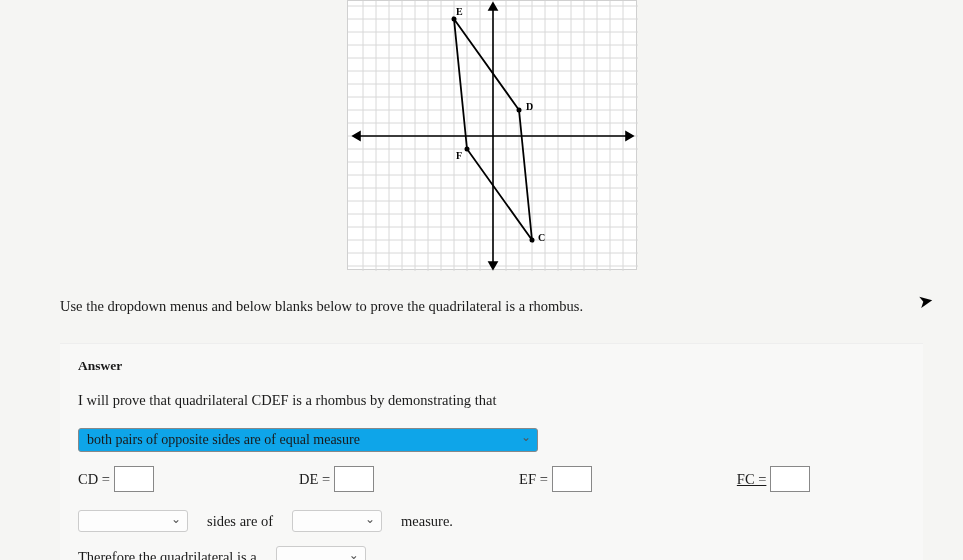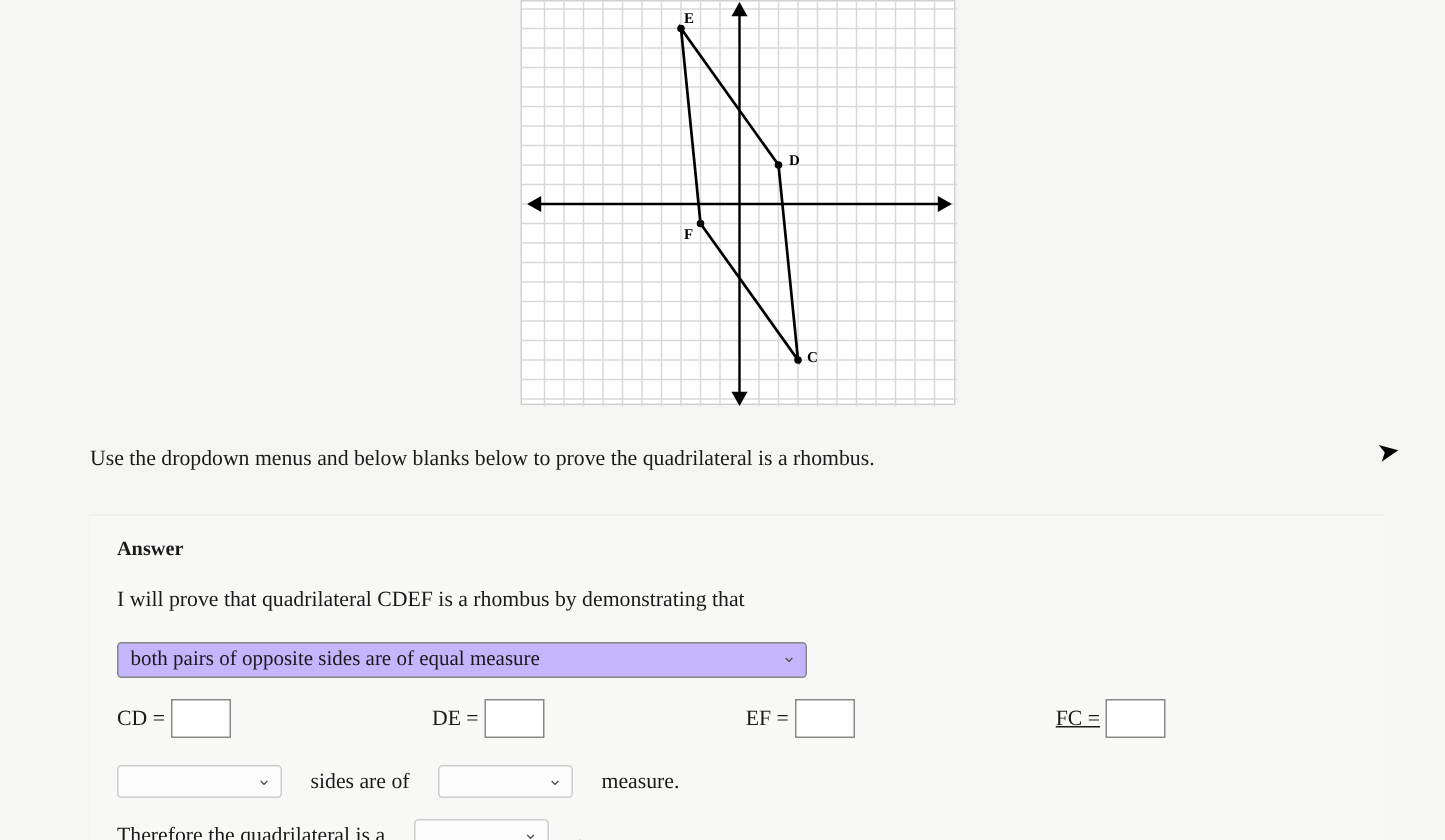--- a/index.html
+++ b/index.html
@@ -57,7 +57,7 @@
     padding: 3px 20px 3px 8px;
     font-family: inherit;
     font-size: 14px;
-    background: #c4b5fd;
+    background: #0ea5e9;
     min-width: 460px;
     height: 24px;
     display: inline-flex;

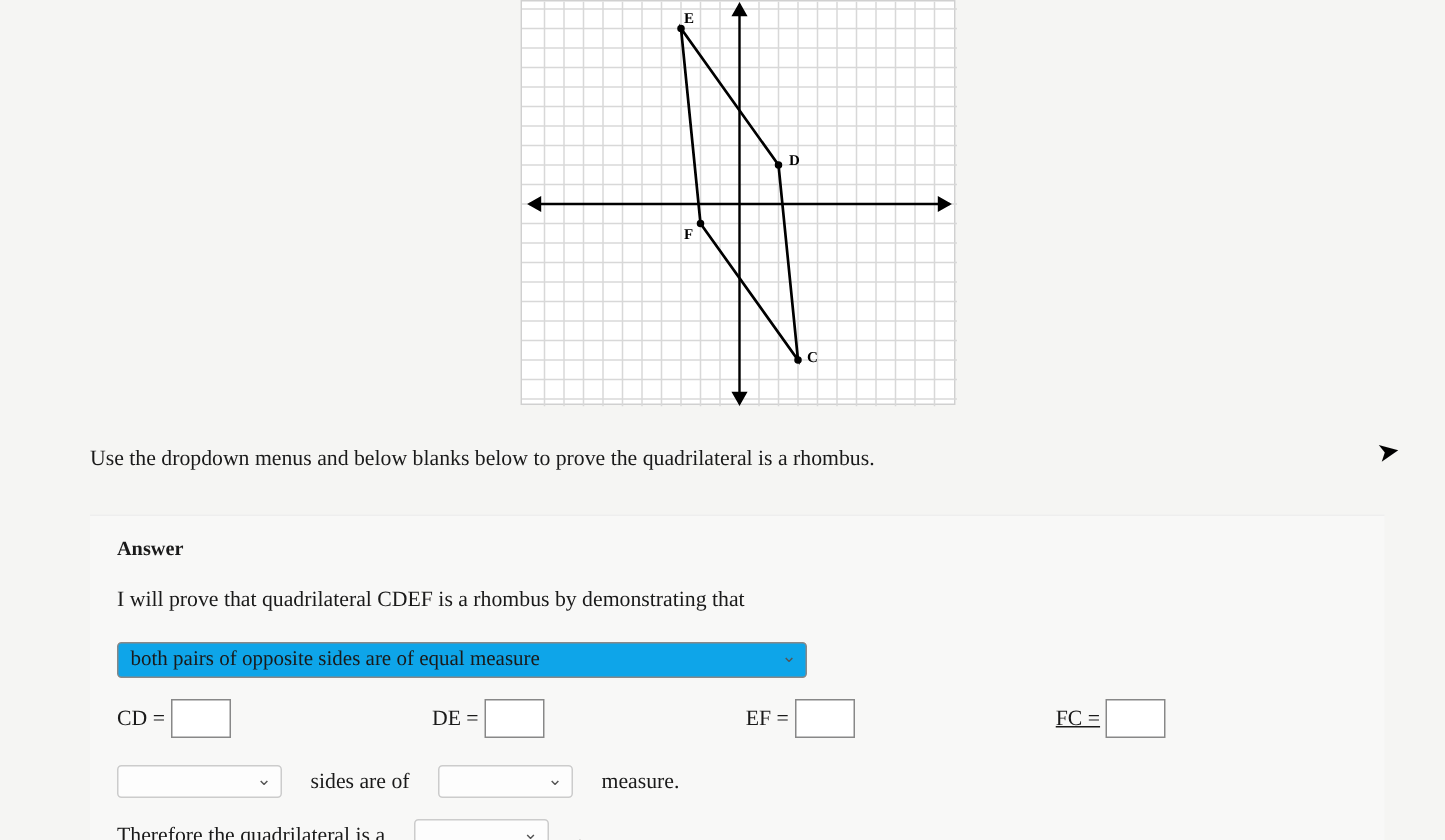--- a/index.html
+++ b/index.html
@@ -75,7 +75,7 @@
   .eq-row {
     display: flex;
     align-items: flex-end;
-    gap: 4px;
+    gap: 15px;
     margin-bottom: 18px;
     font-size: 14.5px;
   }

